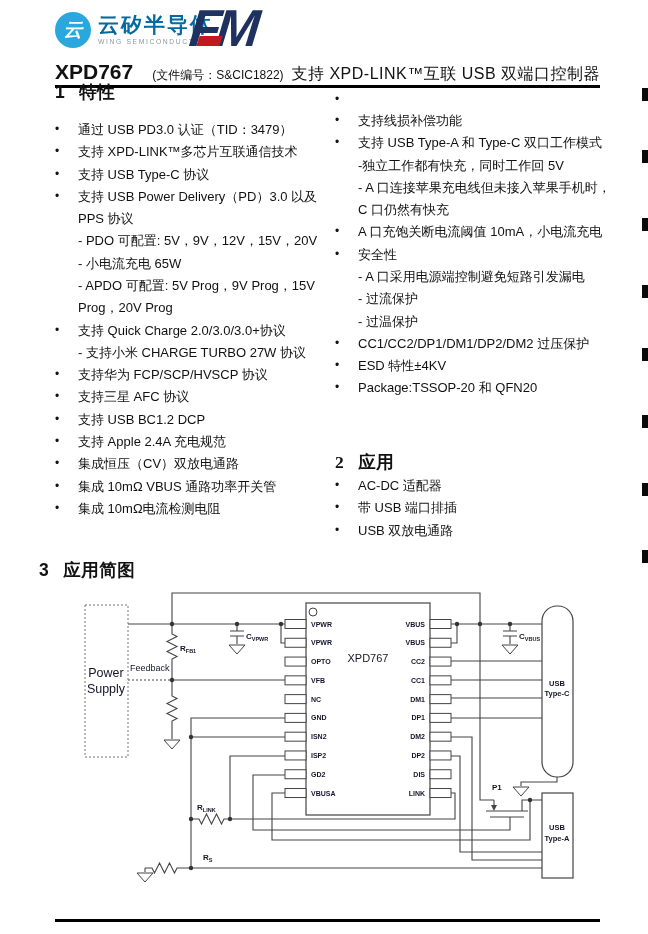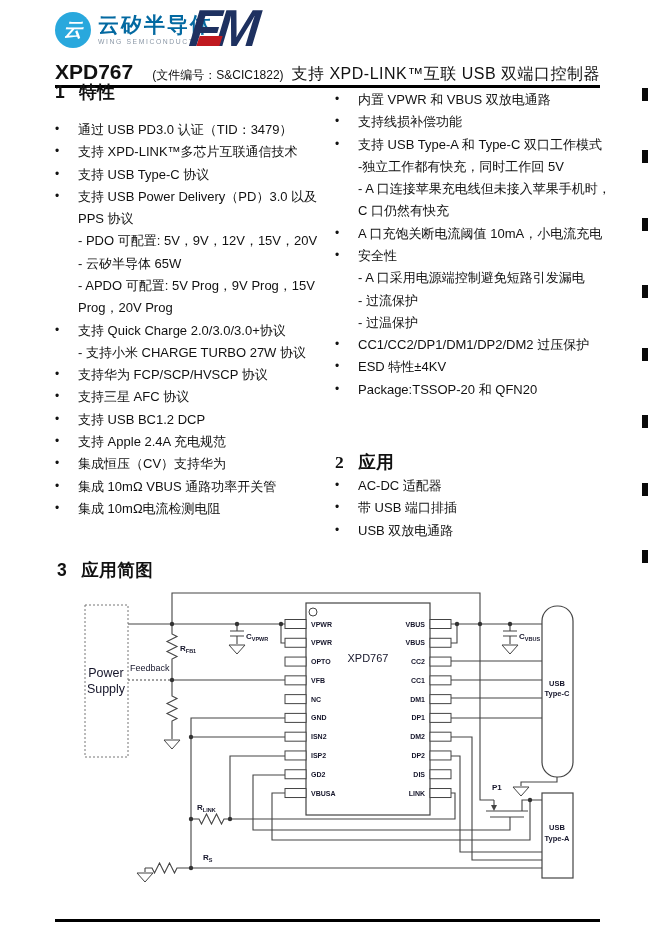--- a/index.html
+++ b/index.html
@@ -144,7 +144,6 @@
   <div class="col" style="left:335px;top:92px;width:284px;" id="features-right-list">
       <div class="feat-item">
         <span class="bullet">•</span>
-        <span class="ftext">内置 VPWR 和 VBUS 双放电通路</span>
       </div>
       <div class="feat-item">
         <span class="bullet">•</span>

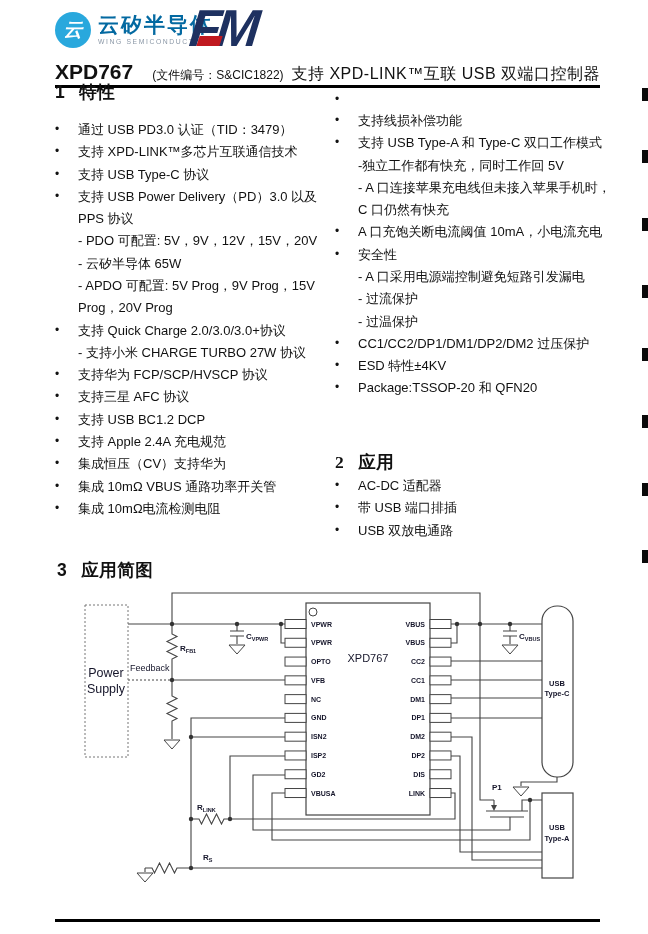--- a/index.html
+++ b/index.html
@@ -103,7 +103,7 @@
       </div>
       <div class="feat-sub">PPS 协议</div>
       <div class="feat-sub">- PDO 可配置: 5V，9V，12V，15V，20V</div>
-      <div class="feat-sub">- 云矽半导体 65W</div>
+      <div class="feat-sub">- 小电流充电 65W</div>
       <div class="feat-sub">- APDO 可配置: 5V Prog，9V Prog，15V</div>
       <div class="feat-sub">Prog，20V Prog</div>
       <div class="feat-item">

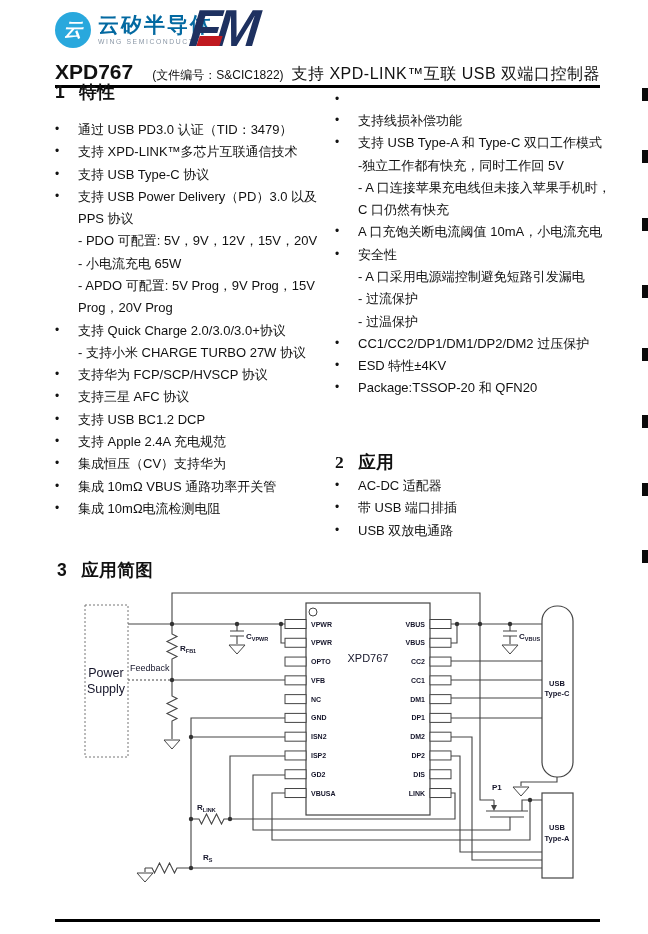--- a/index.html
+++ b/index.html
@@ -129,7 +129,7 @@
       </div>
       <div class="feat-item">
         <span class="bullet">•</span>
-        <span class="ftext">集成恒压（CV）支持华为</span>
+        <span class="ftext">集成恒压（CV）双放电通路</span>
       </div>
       <div class="feat-item">
         <span class="bullet">•</span>

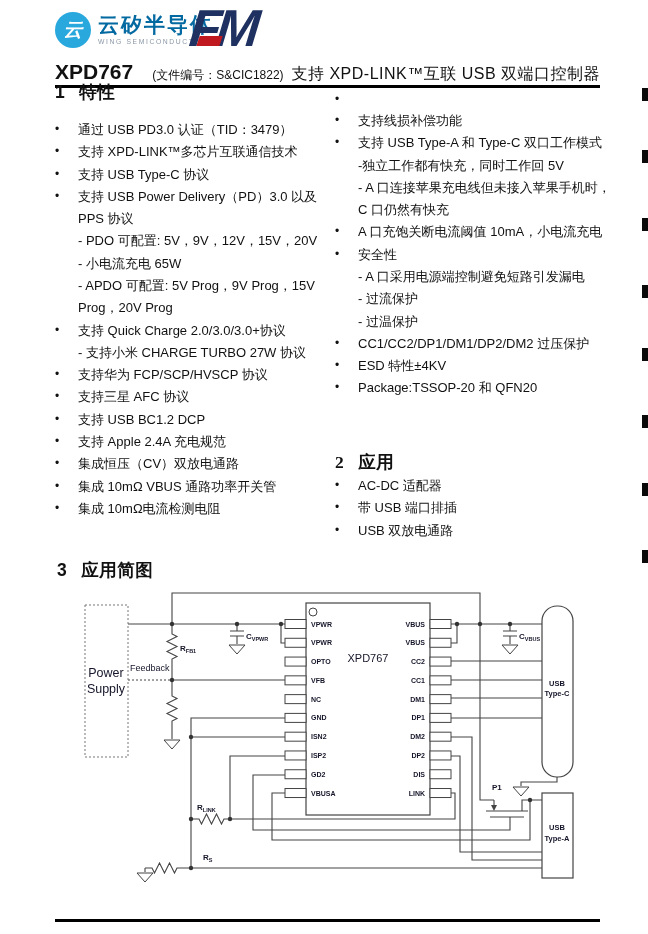--- a/index.html
+++ b/index.html
@@ -199,7 +199,7 @@
       </div>
     </div>
 
-  <div class="sec-h" style="left:57px;top:558px;">
+  <div class="sec-h" style="left:39px;top:558px;">
     <span class="num">3</span><span>应用简图</span>
   </div>
 

